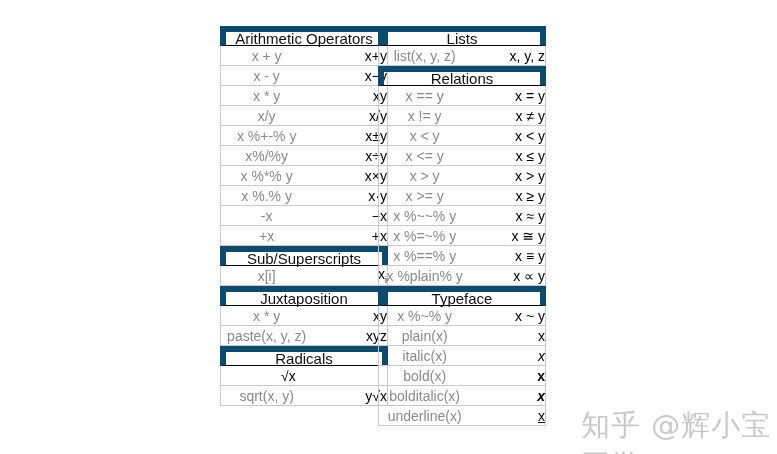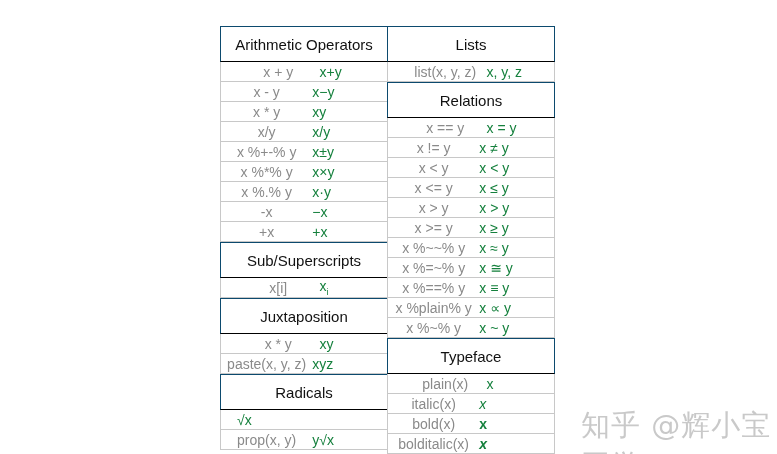--- a/index.html
+++ b/index.html
@@ -8,7 +8,7 @@
   #left{left:220px;}
   #right{left:387px;}
   .row{height:20px;box-sizing:border-box;border-bottom:1px solid #c8c8c8;border-left:1px solid #c8c8c8;border-right:1px solid #c8c8c8;display:flex;align-items:center;font-size:14px;white-space:nowrap;}
-  .hdr{border:1px solid #0c4a6e;border-bottom:1px solid #000;justify-content:center;color:#111;font-size:15px;height:36px;}
+  .hdr{border:6px solid #0c4a6e;border-bottom:1px solid #000;justify-content:center;color:#111;font-size:15px;height:20px;}
   .hdr + .row{border-top:none;padding-left:16px;}
   .code{width:55%;text-align:center;color:#8a8a8a;overflow:visible;}
   .out{width:45%;text-align:left;color:#15803d;}

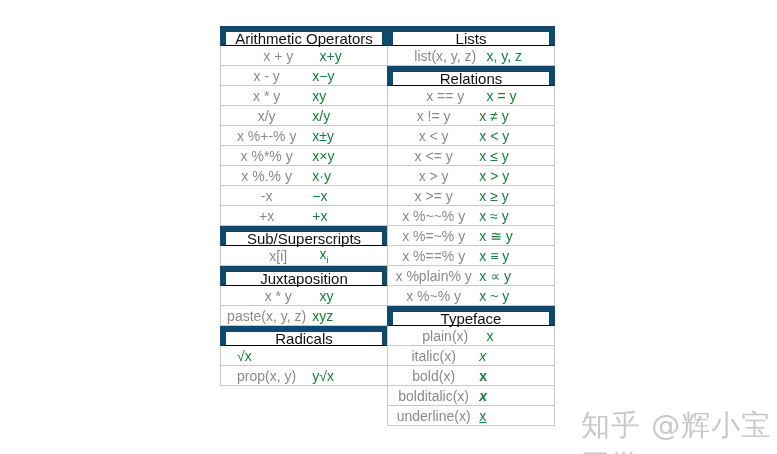--- a/index.html
+++ b/index.html
@@ -6,7 +6,7 @@
   body{width:777px;height:454px;position:relative;overflow:hidden;font-family:"Liberation Sans",sans-serif;}
   .col{position:absolute;top:26px;width:168px;}
   #left{left:220px;}
-  #right{left:387px;}
+  #right{left:378px;}
   .row{height:20px;box-sizing:border-box;border-bottom:1px solid #c8c8c8;border-left:1px solid #c8c8c8;border-right:1px solid #c8c8c8;display:flex;align-items:center;font-size:14px;white-space:nowrap;}
   .hdr{border:6px solid #0c4a6e;border-bottom:1px solid #000;justify-content:center;color:#111;font-size:15px;height:20px;}
   .hdr + .row{border-top:none;padding-left:16px;}

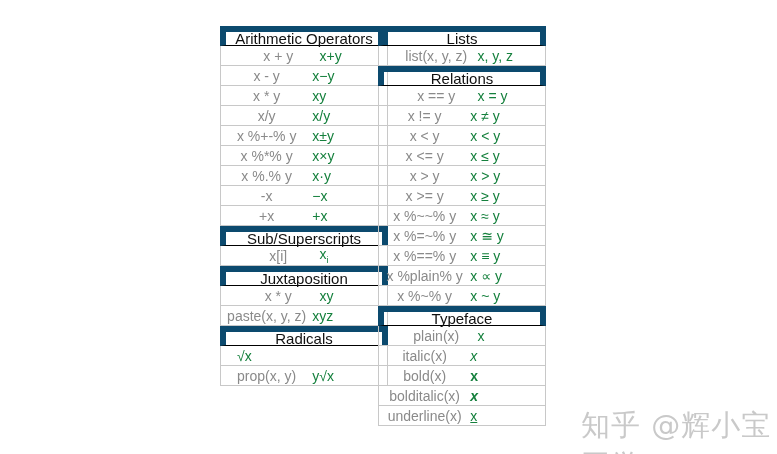--- a/index.html
+++ b/index.html
@@ -9,7 +9,7 @@
   #right{left:378px;}
   .row{height:20px;box-sizing:border-box;border-bottom:1px solid #c8c8c8;border-left:1px solid #c8c8c8;border-right:1px solid #c8c8c8;display:flex;align-items:center;font-size:14px;white-space:nowrap;}
   .hdr{border:6px solid #0c4a6e;border-bottom:1px solid #000;justify-content:center;color:#111;font-size:15px;height:20px;}
-  .hdr + .row{border-top:none;padding-left:16px;}
+  .hdr + .row{border-top:none;}
   .code{width:55%;text-align:center;color:#8a8a8a;overflow:visible;}
   .out{width:45%;text-align:left;color:#15803d;}
   .it{font-style:italic;}

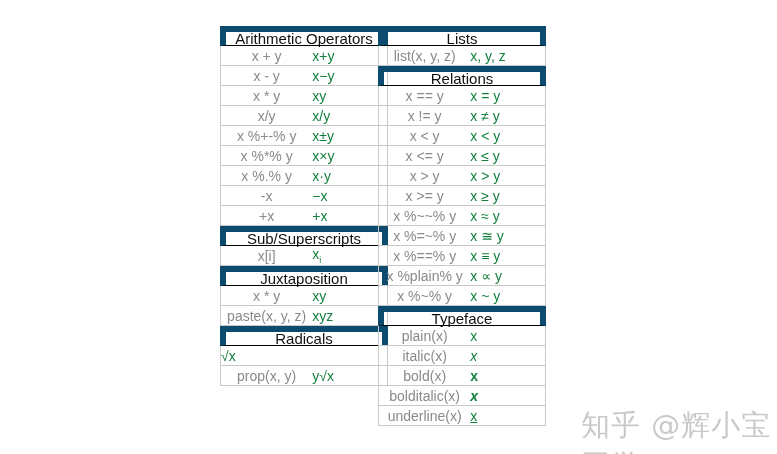--- a/index.html
+++ b/index.html
@@ -11,7 +11,7 @@
   .hdr{border:6px solid #0c4a6e;border-bottom:1px solid #000;justify-content:center;color:#111;font-size:15px;height:20px;}
   .hdr + .row{border-top:none;}
   .code{width:55%;text-align:center;color:#8a8a8a;overflow:visible;}
-  .out{width:45%;text-align:left;color:#15803d;}
+  .out{width:45%;text-align:right;color:#000000;}
   .it{font-style:italic;}
   .bd{font-weight:bold;}
   .ul{text-decoration:underline;}

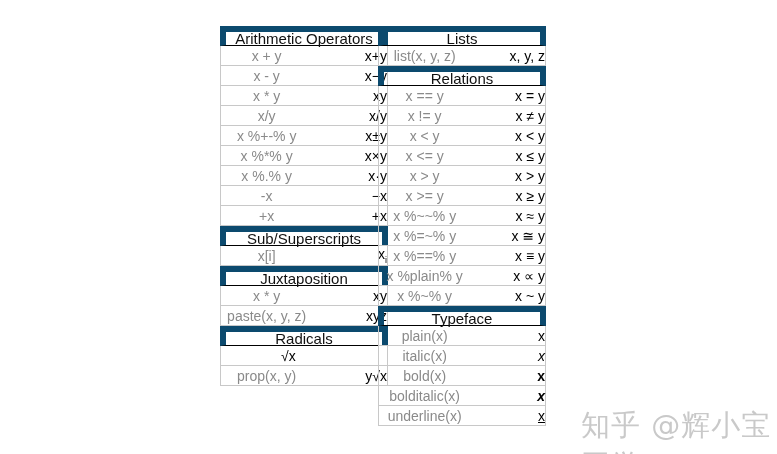--- a/index.html
+++ b/index.html
@@ -42,6 +42,10 @@
   <div class="row">
       <span class="code">x %+-% y</span>
       <span class="out">x±y</span>
+    </div>
+  <div class="row">
+      <span class="code">x%/%y</span>
+      <span class="out">x÷y</span>
     </div>
   <div class="row">
       <span class="code">x %*% y</span>

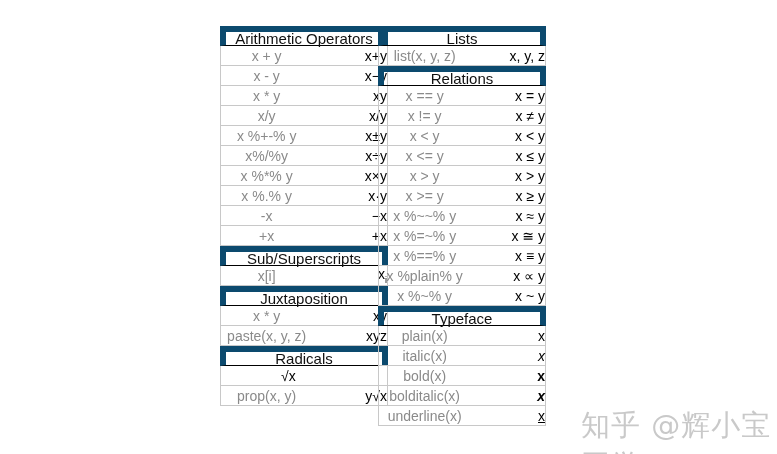--- a/index.html
+++ b/index.html
@@ -138,12 +138,12 @@
       <span class="code">x %plain% y</span>
       <span class="out">x ∝ y</span>
     </div>
+  <div class="row hdr">Typeface</div>
+
   <div class="row">
       <span class="code">x %~% y</span>
       <span class="out">x ~ y</span>
     </div>
-
-  <div class="row hdr">Typeface</div>
   <div class="row">
       <span class="code">plain(x)</span>
       <span class="out">x</span>

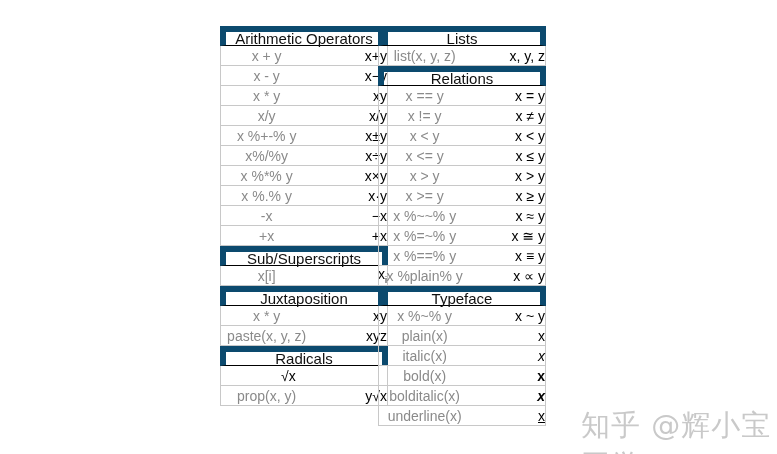--- a/index.html
+++ b/index.html
@@ -85,7 +85,7 @@
       <span class="out">√x</span>
     </div>
   <div class="row">
-      <span class="code">prop(x, y)</span>
+      <span class="code">sqrt(x, y)</span>
       <span class="out">y√x</span>
     </div>
 </div>

